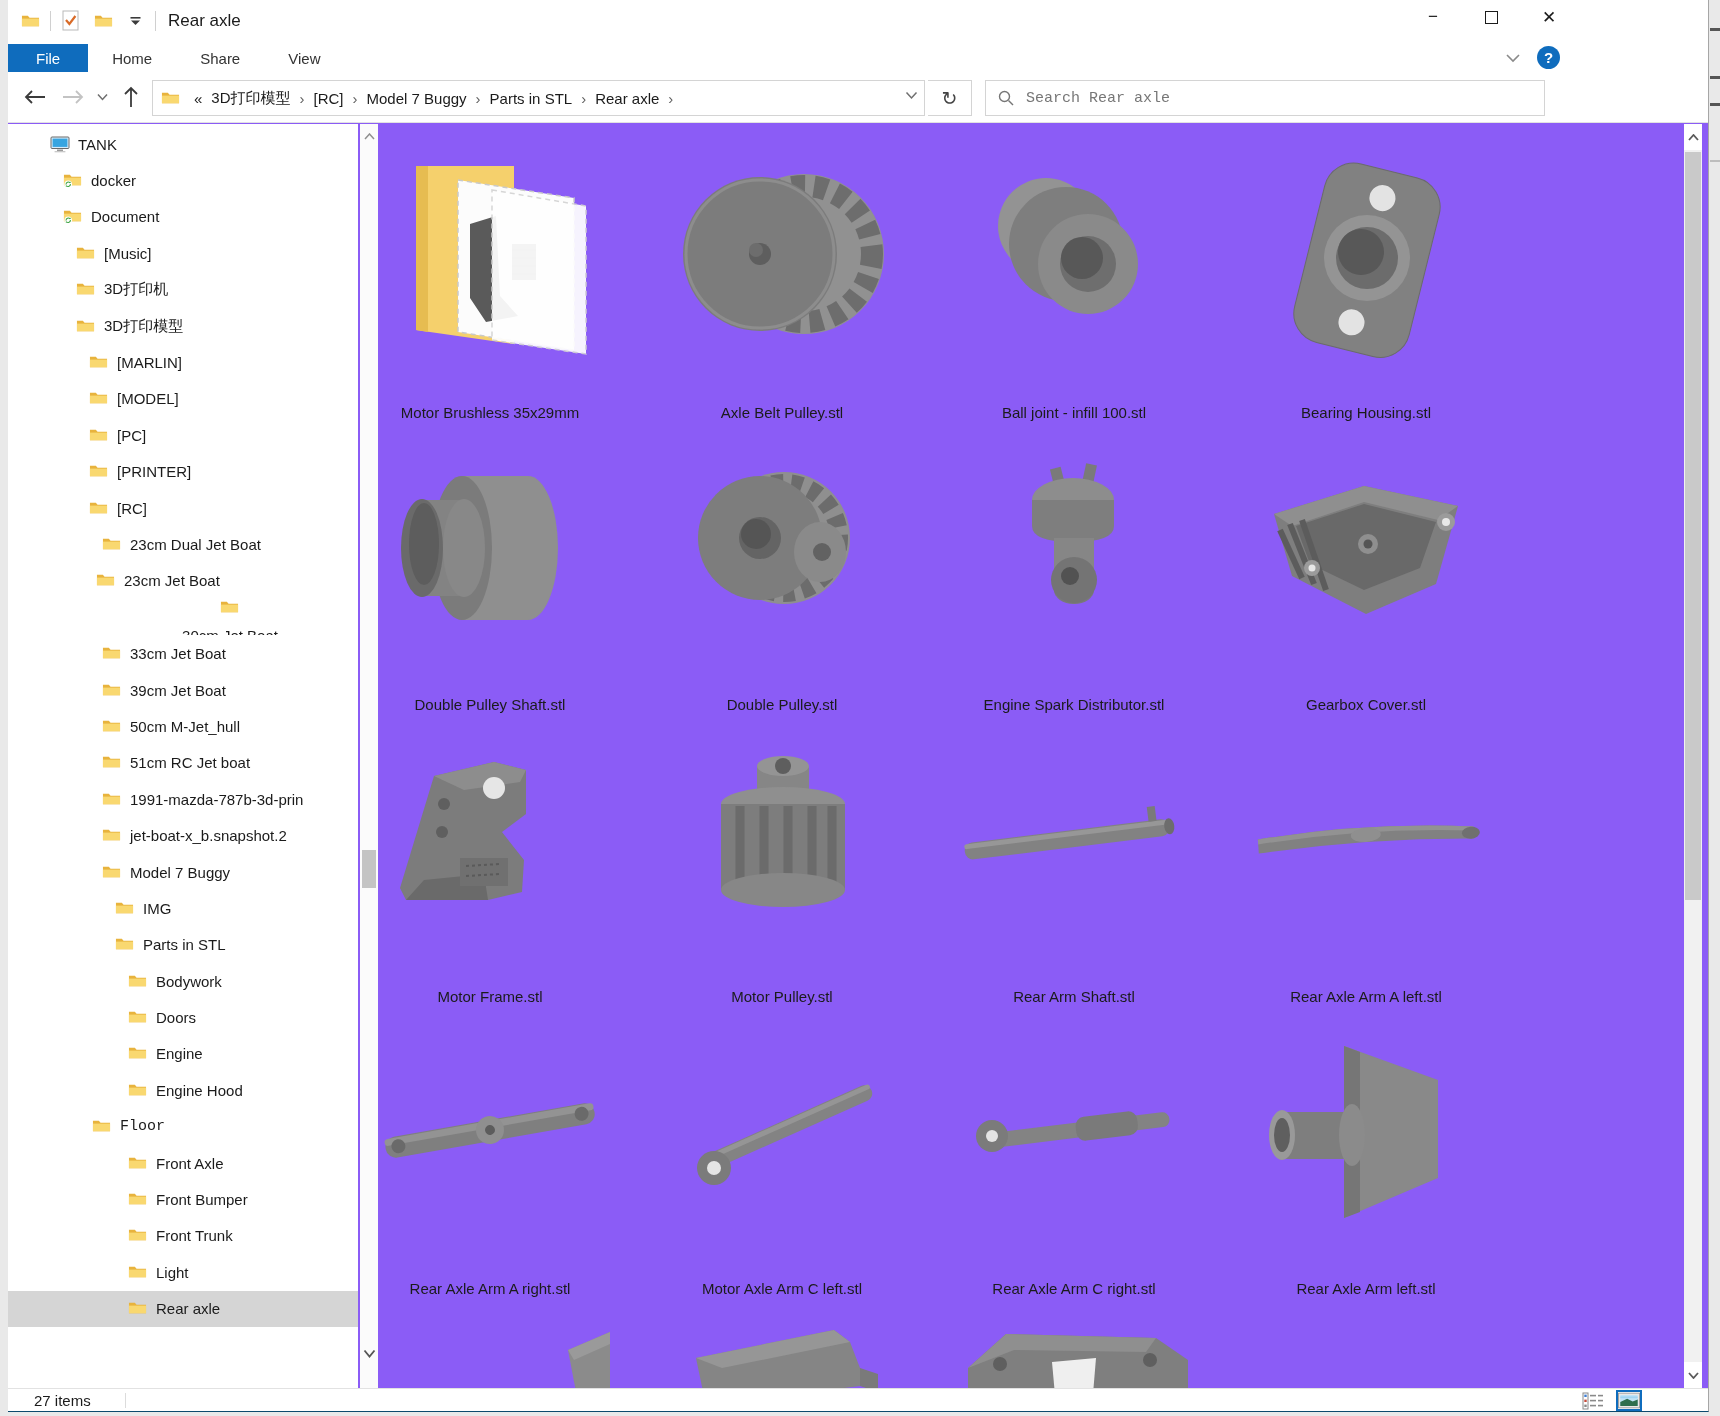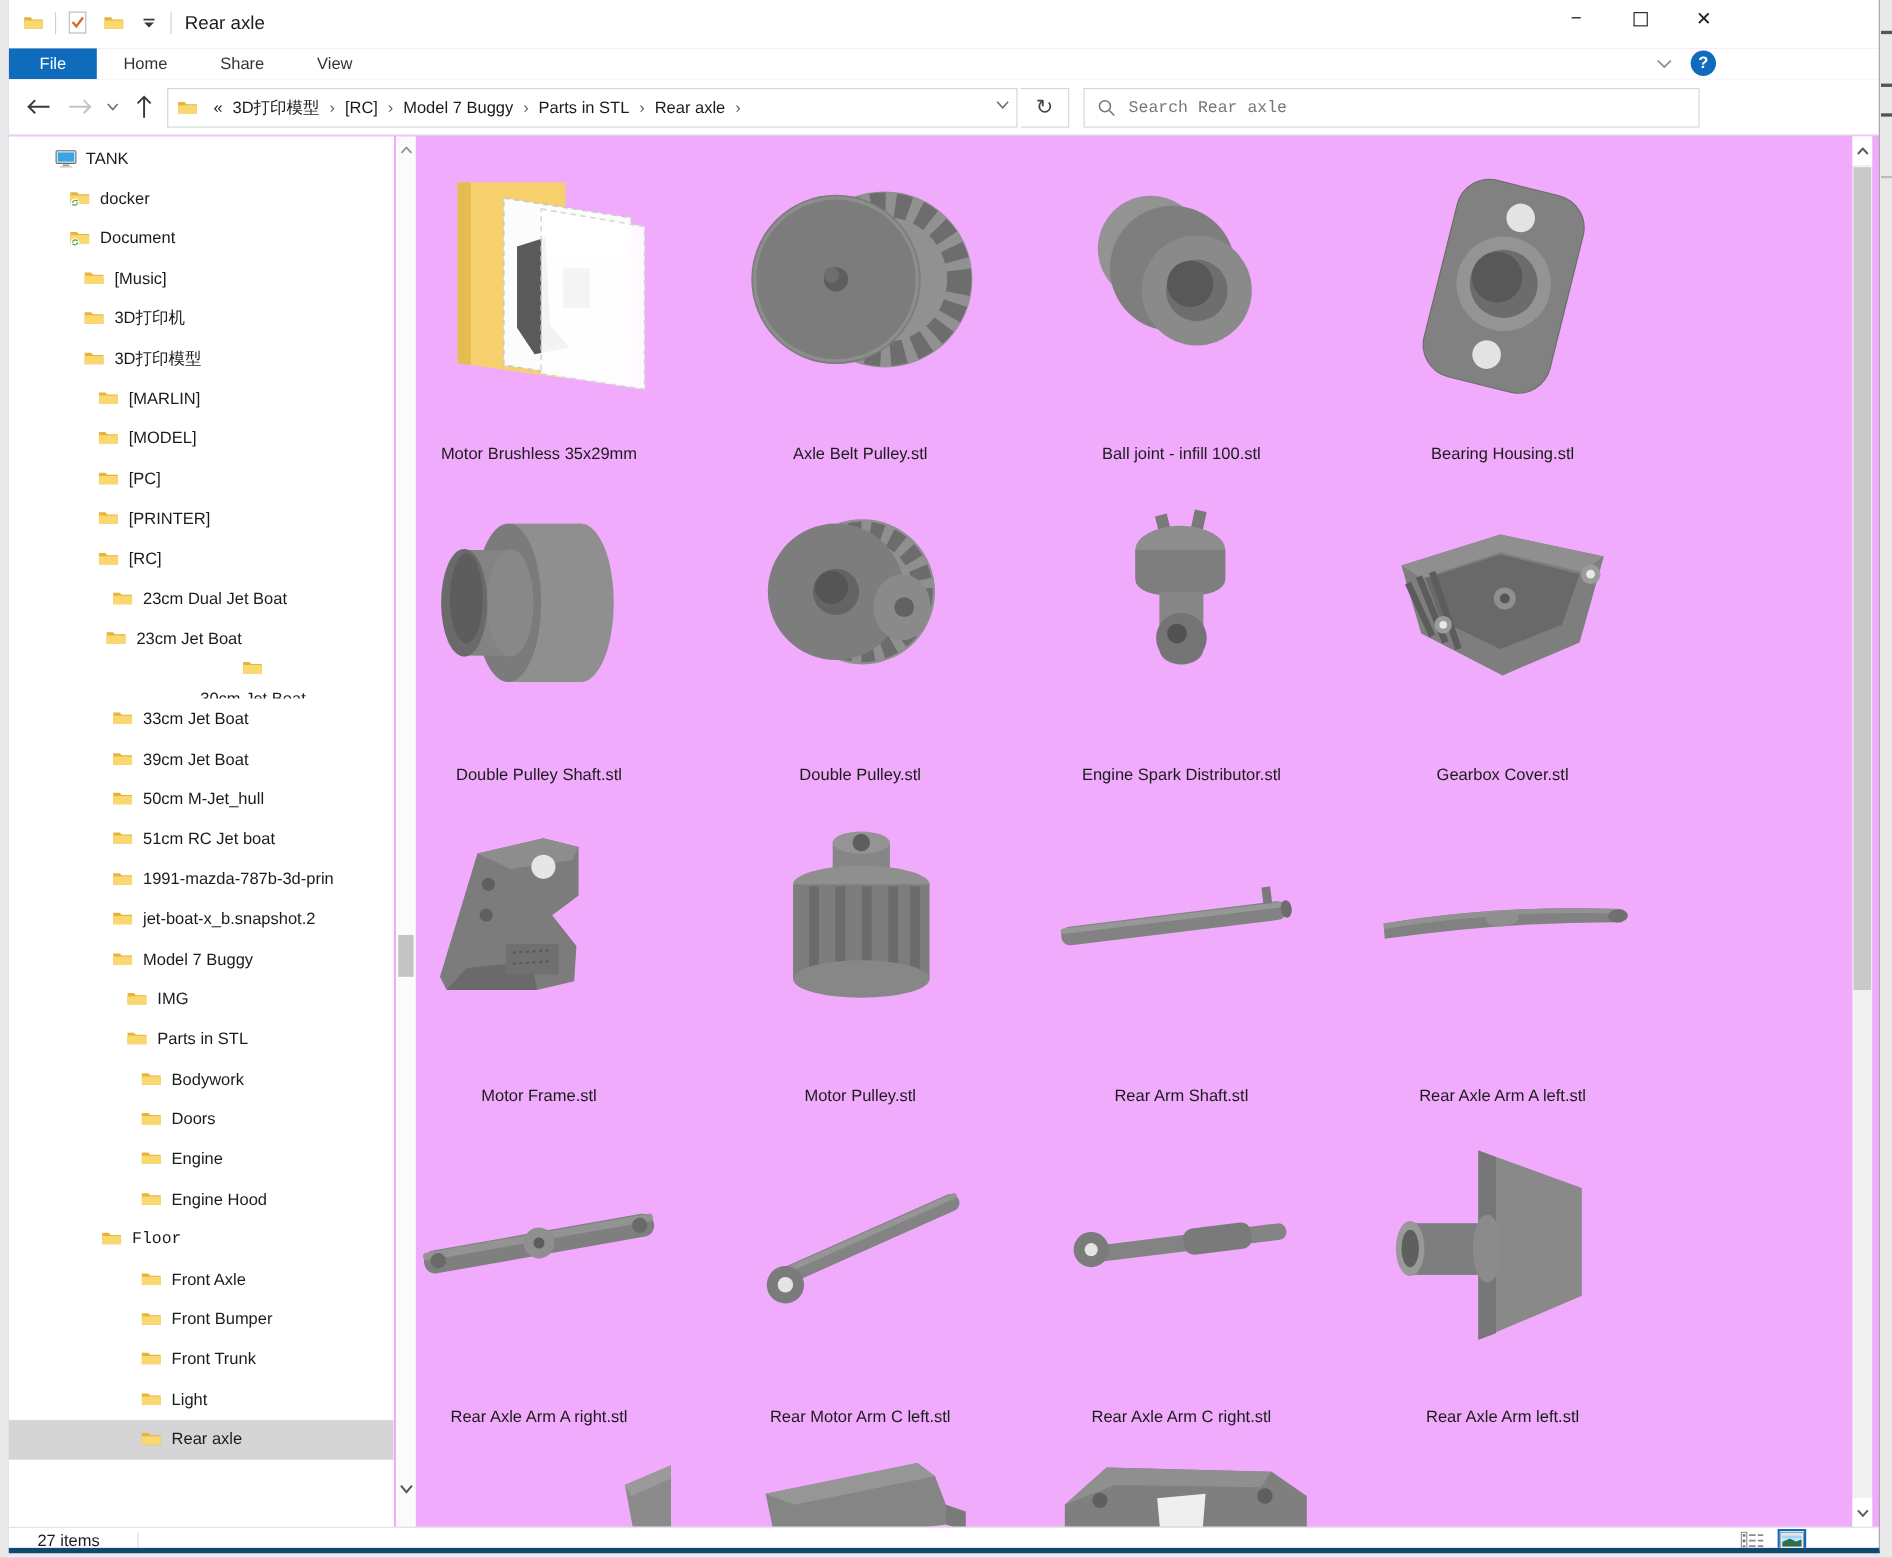--- a/index.html
+++ b/index.html
@@ -12,7 +12,7 @@
   .abs{position:absolute;}
   #win{
     position:absolute;left:8px;top:0;width:1701px;height:1412px;
-    background:#f0abfc;border-right:1px solid #a6a6a6;border-bottom:5px solid #0c4a6e;
+    background:#8b5cf6;border-right:1px solid #a6a6a6;border-bottom:1px solid #0c4a6e;
     box-sizing:border-box;overflow:hidden;
   }
   

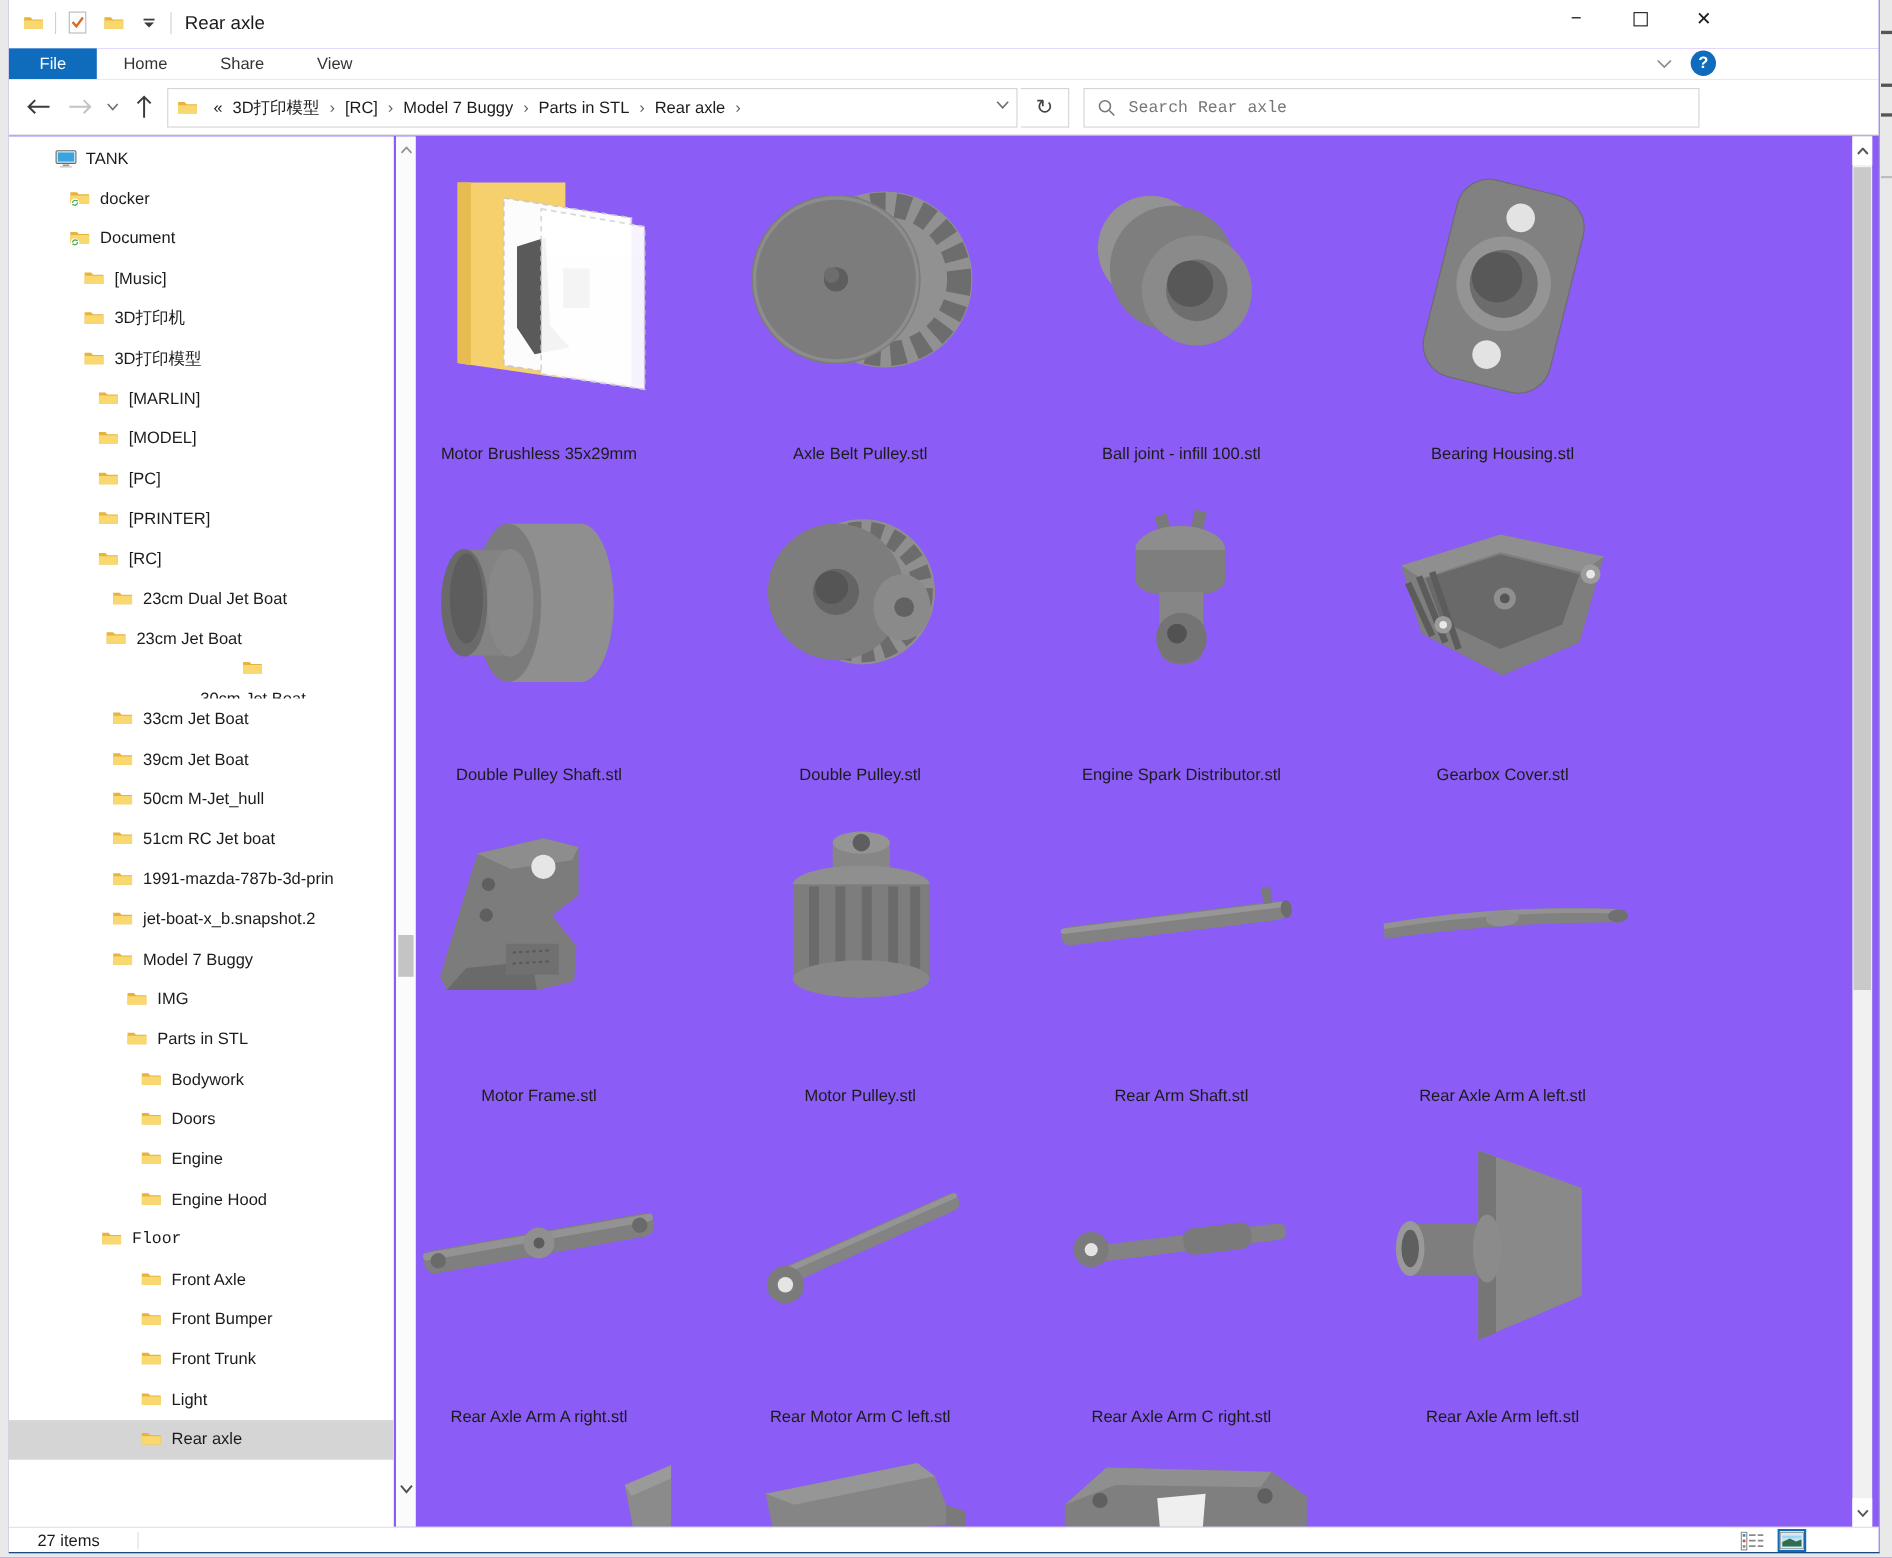--- a/index.html
+++ b/index.html
@@ -729,7 +729,7 @@
             <circle cx="52" cy="138" r="7" fill="#e4e4e4"></circle>
           </svg>
         </div>
-        <div class="fname">Rear Motor Arm C left.stl</div>
+        <div class="fname">Motor Axle Arm C left.stl</div>
       </div>
       <div class="cell">
         <div class="thumb">

